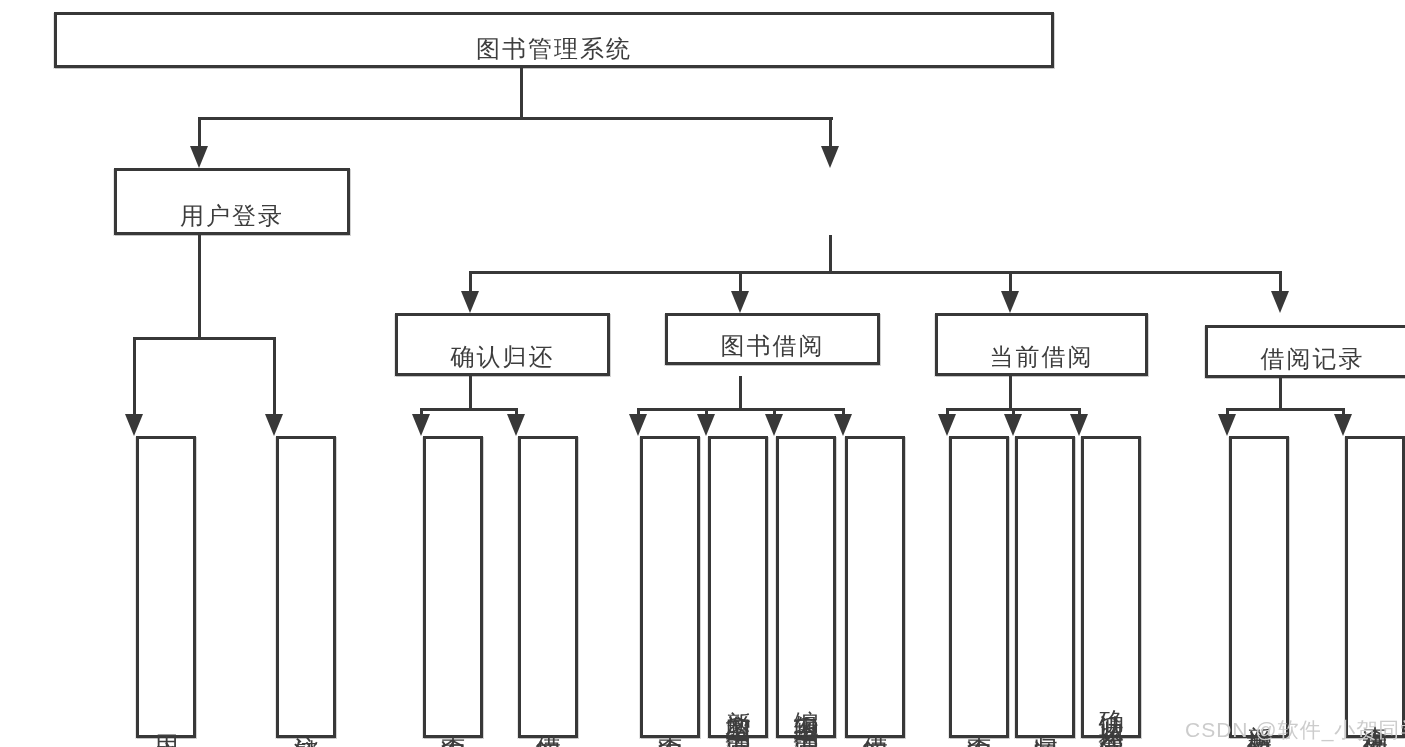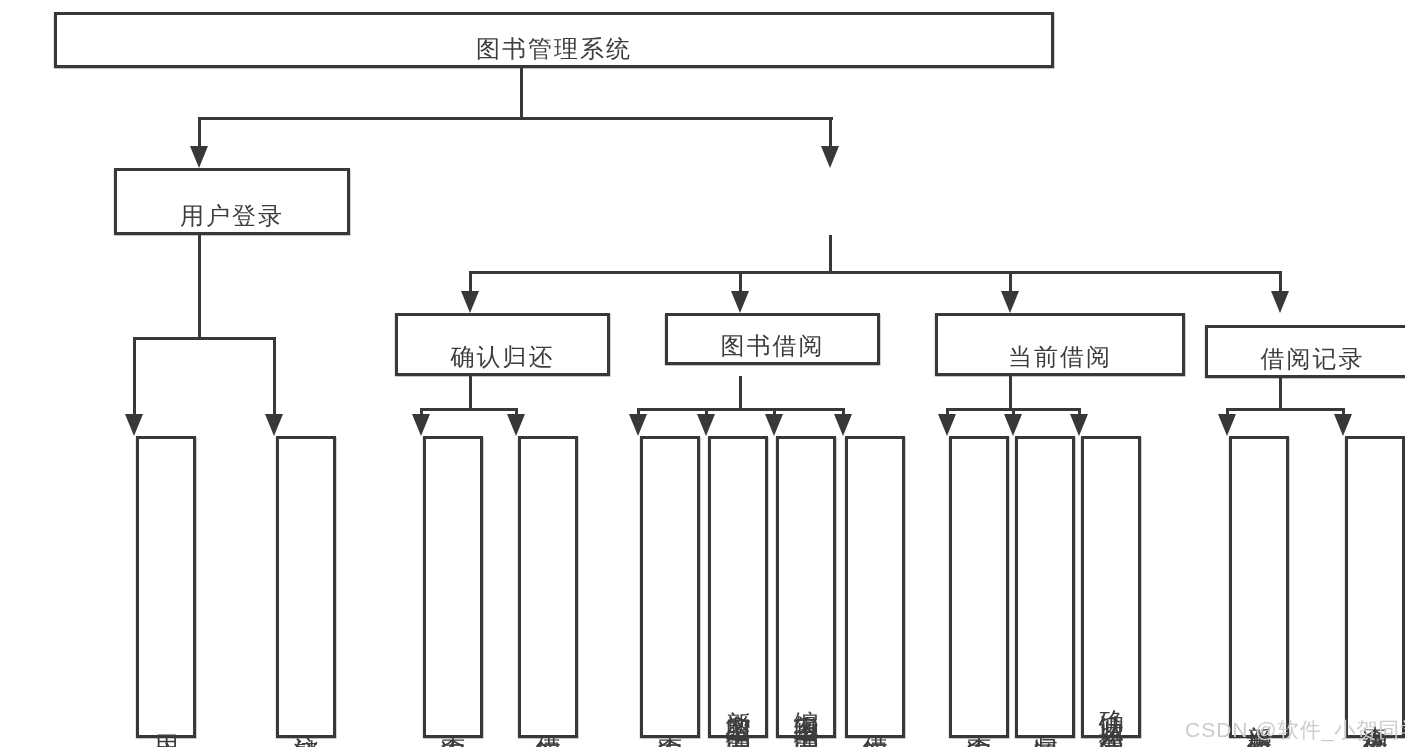--- a/index.html
+++ b/index.html
@@ -108,7 +108,7 @@
   <div class="box hbox" style="left:633px; top:313px; width:215px; height:52px">
     <span>图书借阅</span>
   </div>
-  <div class="box hbox" style="left:903px; top:313px; width:250px; height:63px">
+  <div class="box hbox" style="left:903px; top:313px; width:213px; height:63px">
     <span>当前借阅</span>
   </div>
   <div class="box hbox" style="left:1173px; top:325px; width:215px; height:53px">

